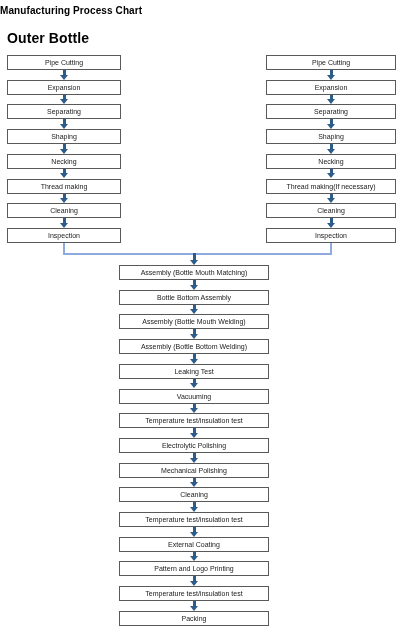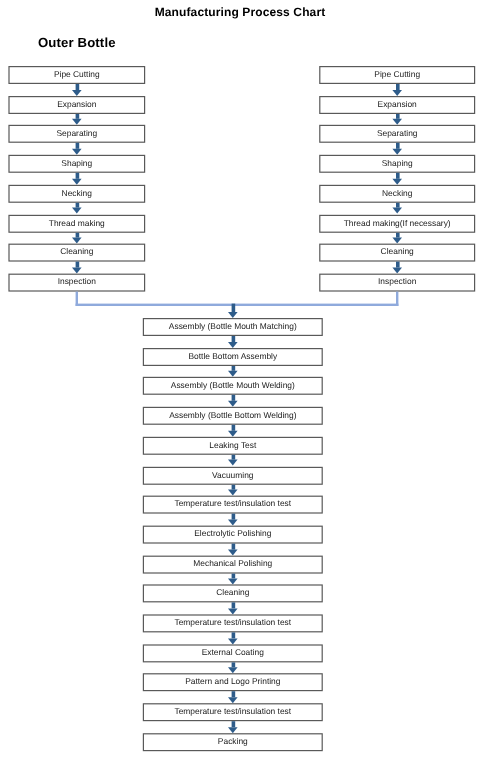--- a/index.html
+++ b/index.html
@@ -29,7 +29,6 @@
     left: 0;
     top: 5px;
     width: 400px;
-    text-align: center;
     font-size: 10px;
     font-weight: bold;
     letter-spacing: 0.1px;

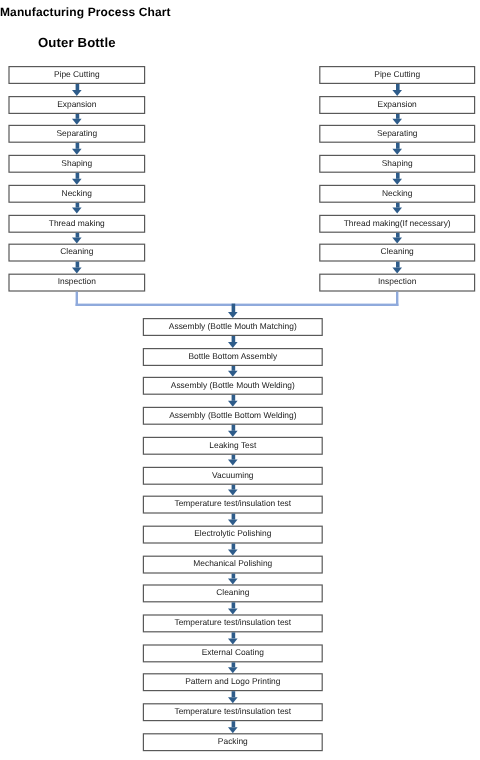--- a/index.html
+++ b/index.html
@@ -38,9 +38,9 @@
   .col-header {
     position: absolute;
     top: 30px;
-    font-size: 11px;
+    font-size: 14px;
     font-weight: bold;
-    text-align: center;
+    text-align: left;
     color: #000000;
     letter-spacing: 0.1px;
   }

